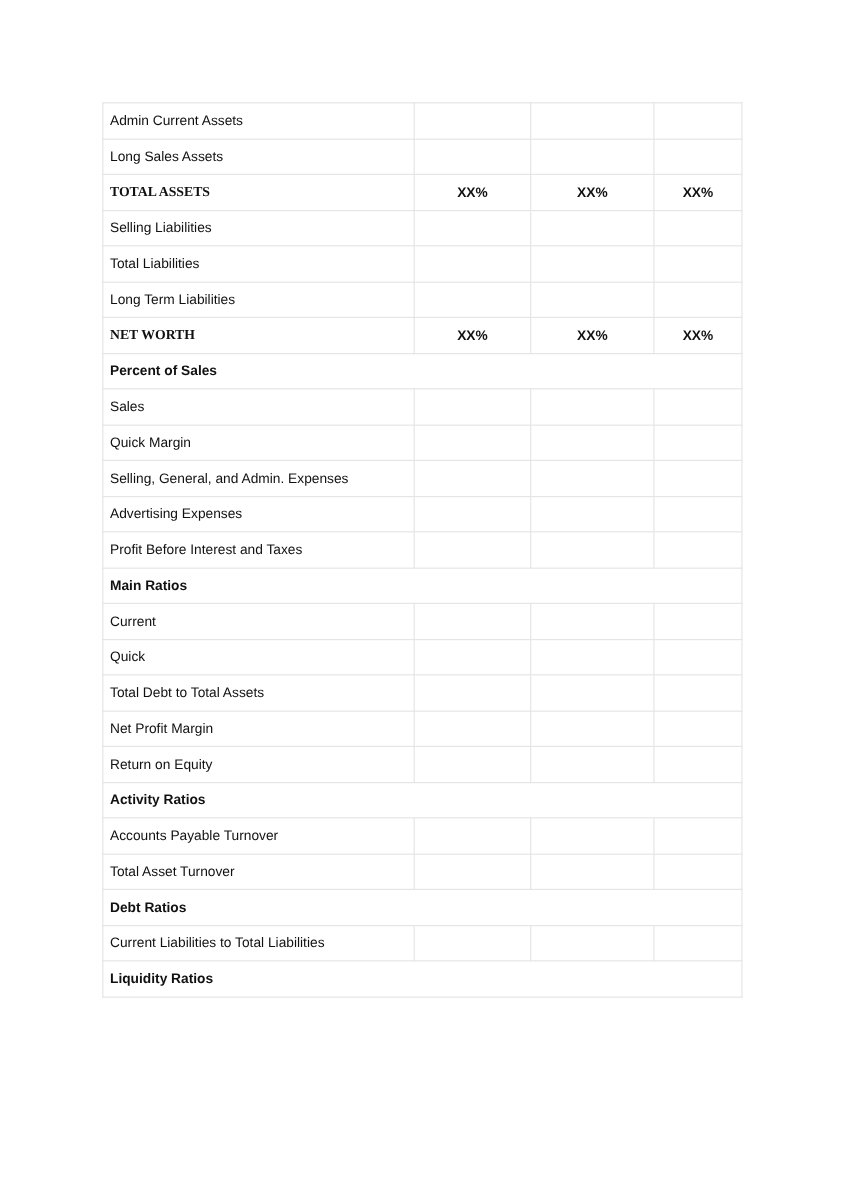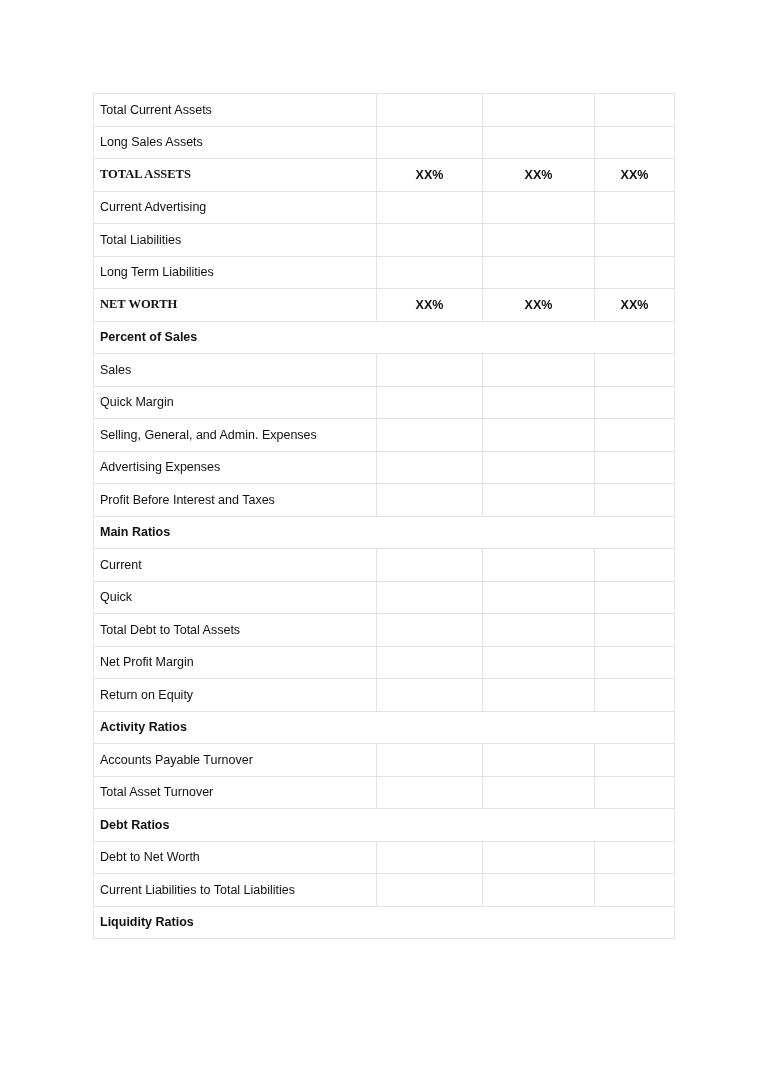--- a/index.html
+++ b/index.html
@@ -20,7 +20,7 @@
 <table class="fin">
   <tbody id="tbody">
       <tr>
-        <td class="c1">Total Current Assets</td>
+        <td class="c1">Admin Current Assets</td>
         <td class="c2 val"></td>
         <td class="c3 val"></td>
         <td class="c4 val"></td>

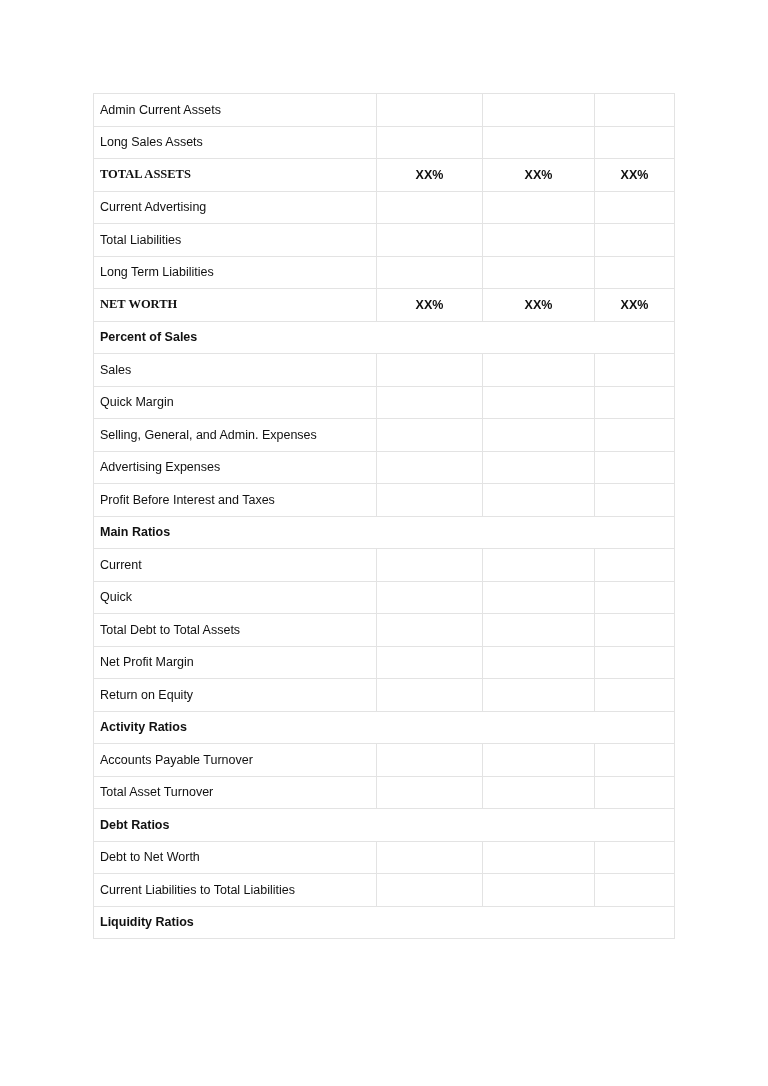--- a/index.html
+++ b/index.html
@@ -38,7 +38,7 @@
         <td class="c4 val">XX%</td>
       </tr>
       <tr>
-        <td class="c1">Current Advertising</td>
+        <td class="c1">Selling Liabilities</td>
         <td class="c2 val"></td>
         <td class="c3 val"></td>
         <td class="c4 val"></td>

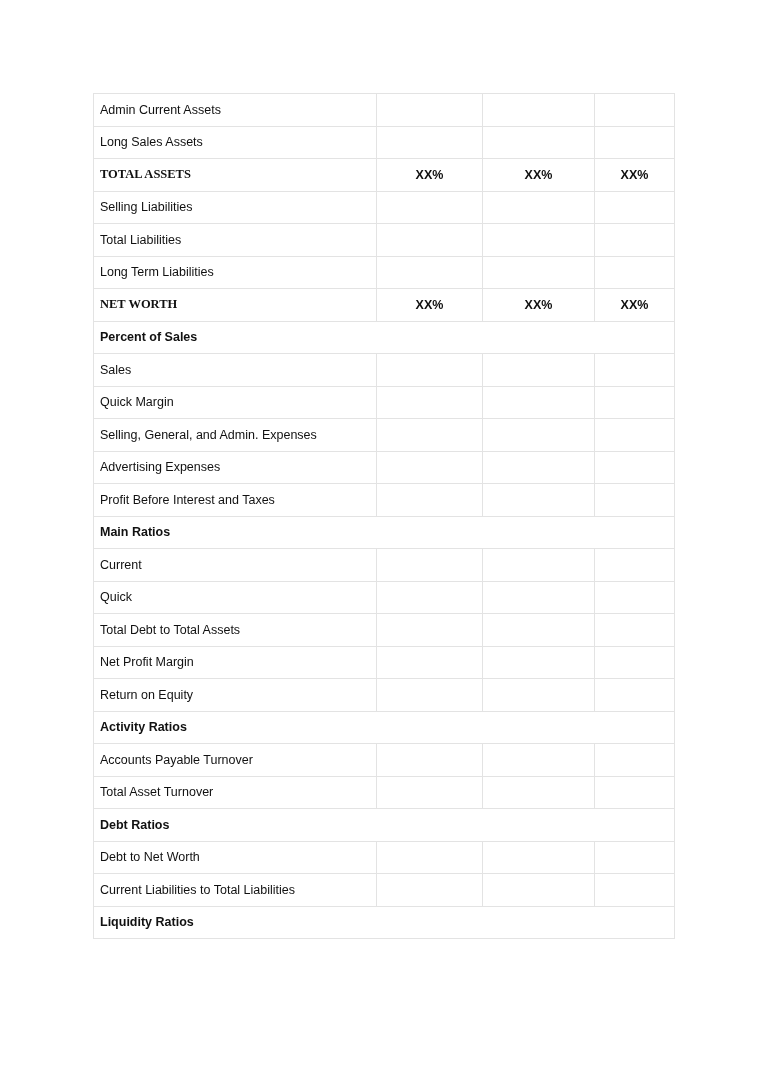--- a/index.html
+++ b/index.html
@@ -146,12 +146,6 @@
         <td colspan="4" class="section">Debt Ratios</td>
       </tr>
       <tr>
-        <td class="c1">Debt to Net Worth</td>
-        <td class="c2 val"></td>
-        <td class="c3 val"></td>
-        <td class="c4 val"></td>
-      </tr>
-      <tr>
         <td class="c1">Current Liabilities to Total Liabilities</td>
         <td class="c2 val"></td>
         <td class="c3 val"></td>

